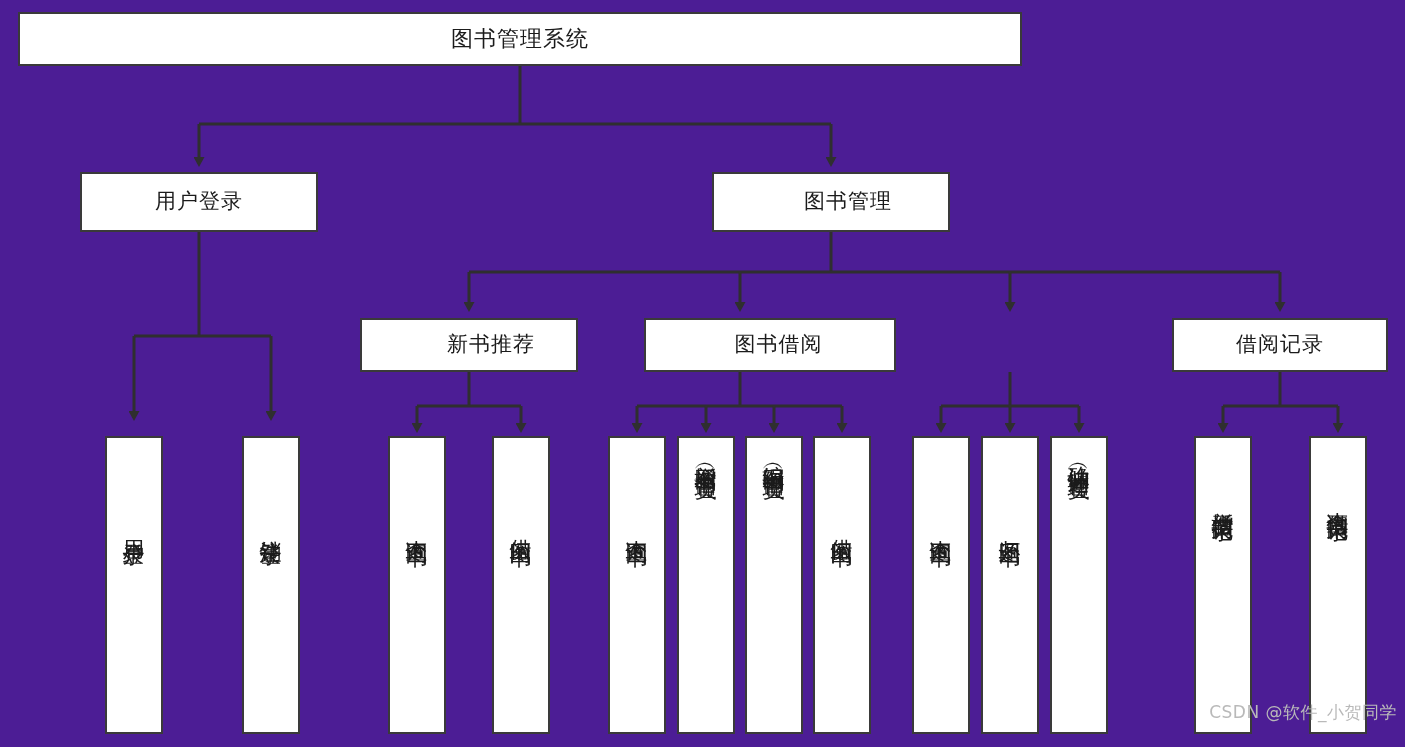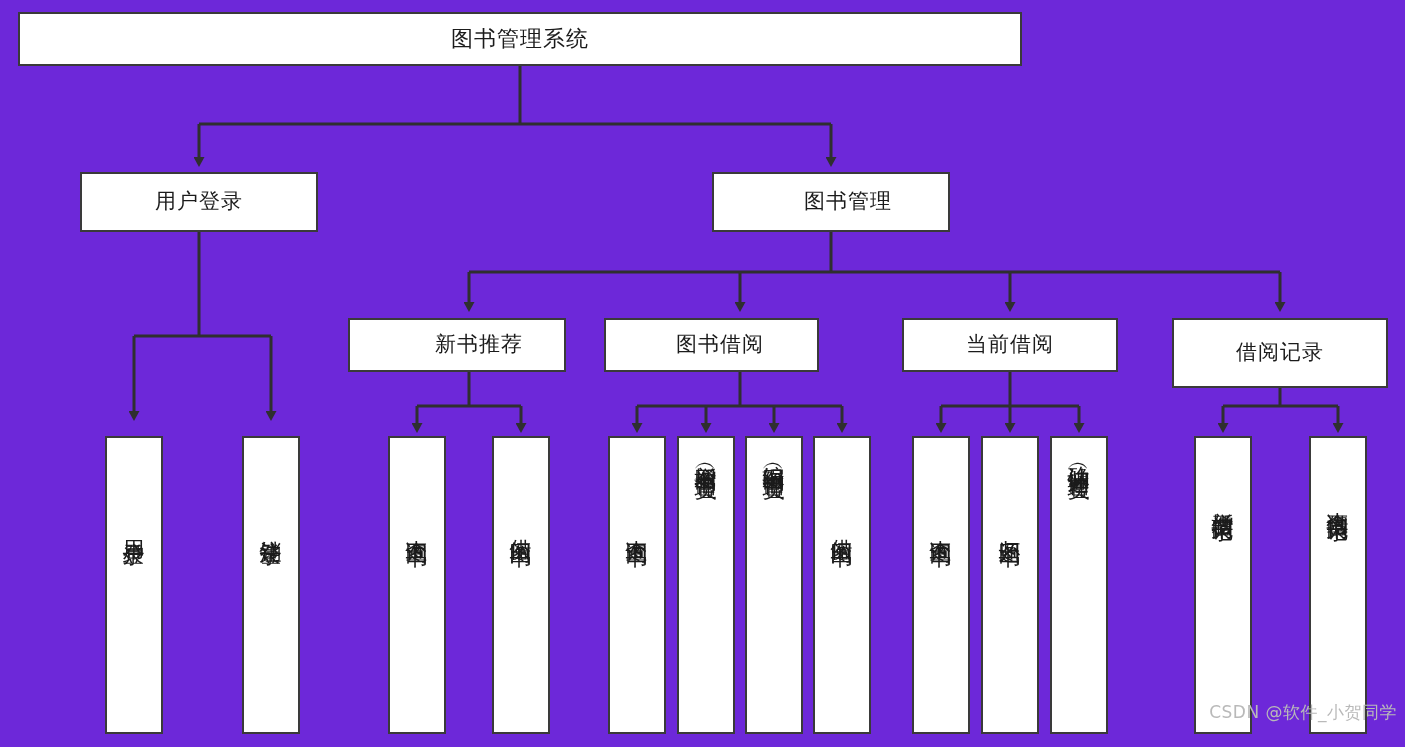--- a/index.html
+++ b/index.html
@@ -12,7 +12,7 @@
     position: relative;
     width: 1405px;
     height: 747px;
-    background: #6d28d9;
+    background: #4c1d95;
     overflow: hidden;
     font-family: "DejaVu Sans", "Liberation Sans", sans-serif;
   }

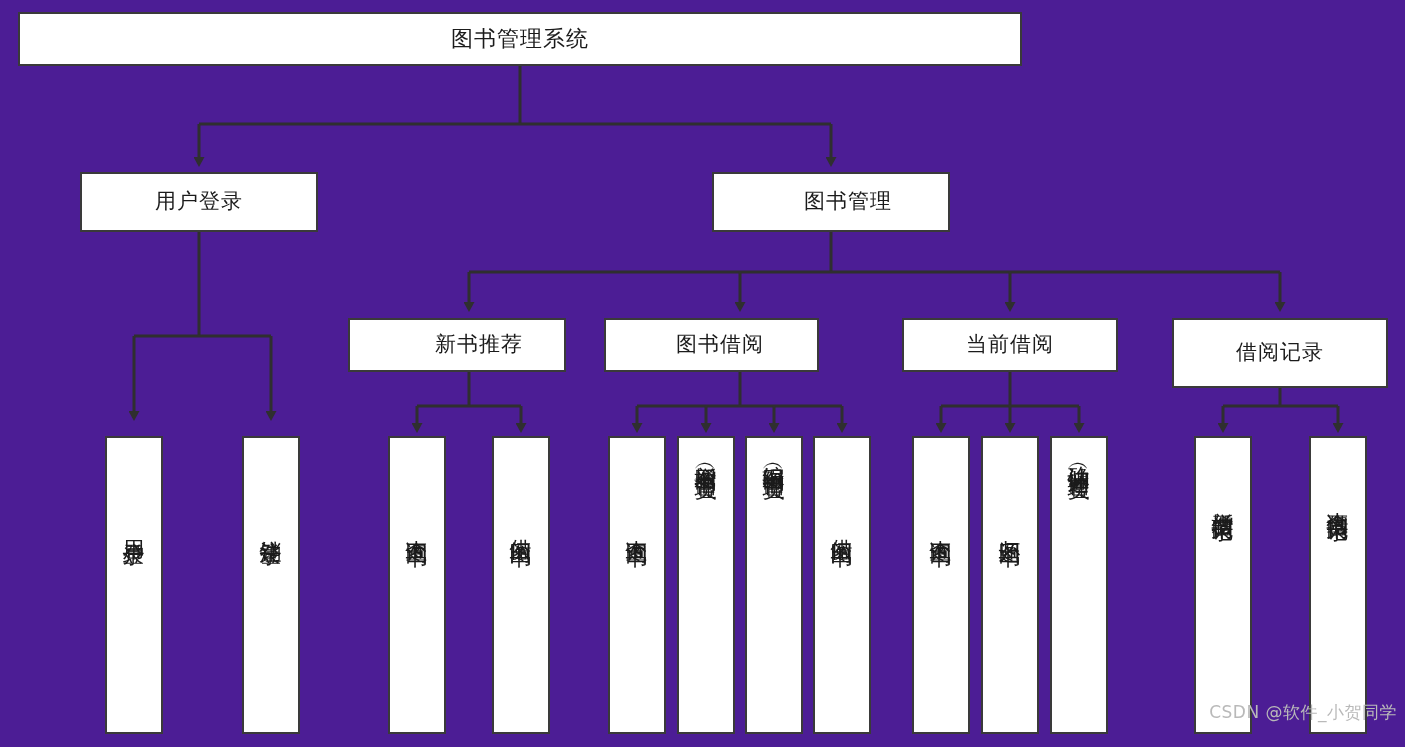--- a/index.html
+++ b/index.html
@@ -142,7 +142,7 @@
     <span>图书管理</span>
   </div>
 
-  <div class="node h" style="left:348px; top:318px; width:218px; height:54px;padding-left:44px;">
+  <div class="node h" style="left:360px; top:318px; width:218px; height:54px;padding-left:44px;">
     <span>新书推荐</span>
   </div>
 

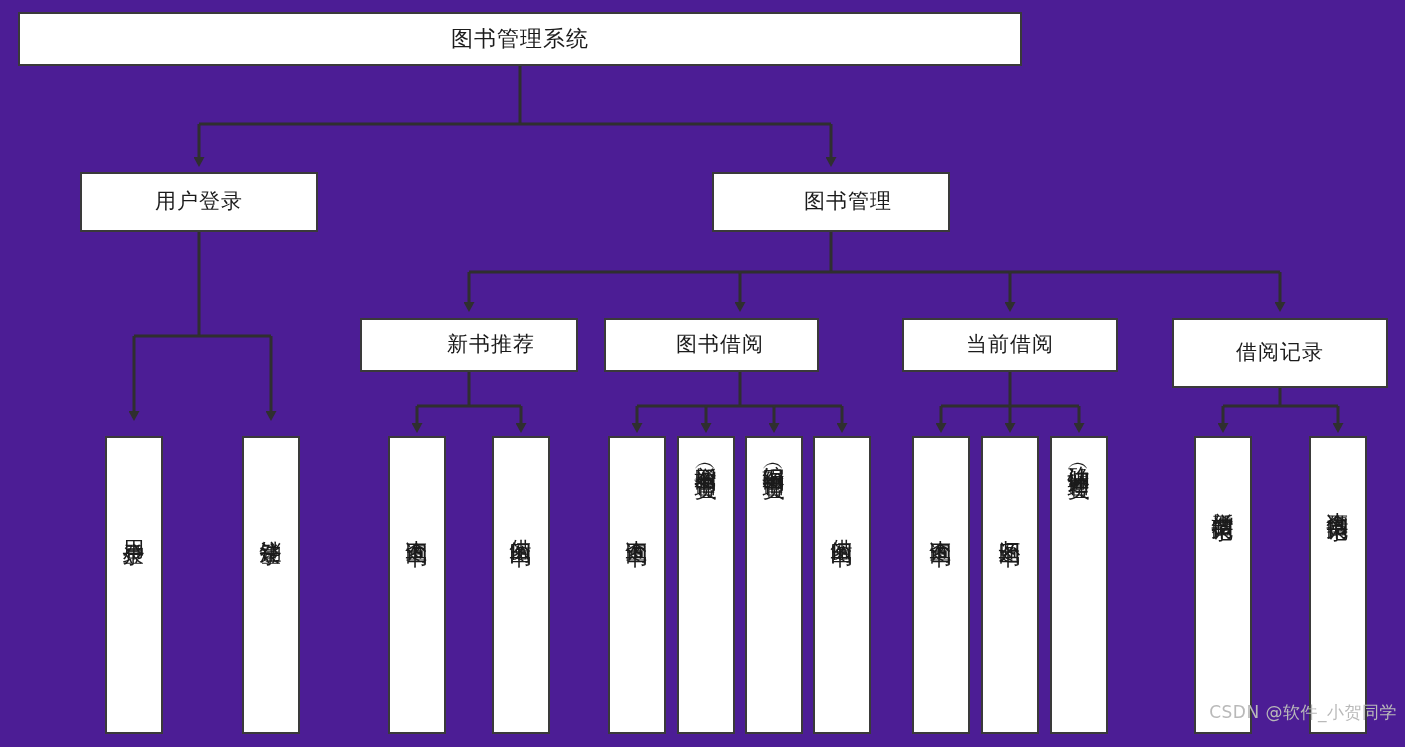--- a/index.html
+++ b/index.html
@@ -146,7 +146,7 @@
     <span>新书推荐</span>
   </div>
 
-  <div class="node h" style="left:604px; top:318px; width:215px; height:54px;padding-left:17px;">
+  <div class="node h" style="left:644px; top:318px; width:252px; height:54px;padding-left:17px;">
     <span>图书借阅</span>
   </div>
 

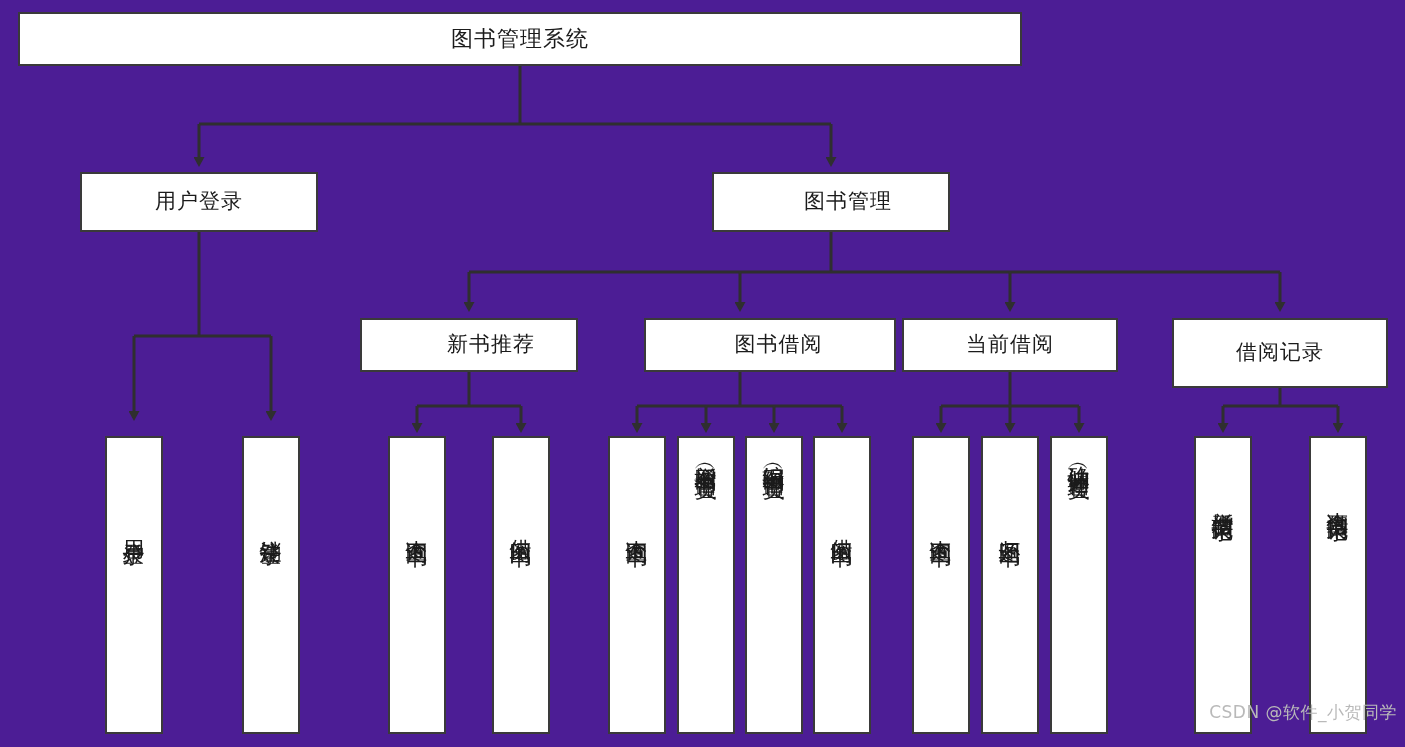--- a/index.html
+++ b/index.html
@@ -150,9 +150,6 @@
     <span>图书借阅</span>
   </div>
 
-  <div class="node h" style="left:902px; top:318px; width:216px; height:54px;">
-    <span>当前借阅</span>
-  </div>
 
   <div class="node h" style="left:1172px; top:318px; width:216px; height:70px;">
     <span>借阅记录</span>

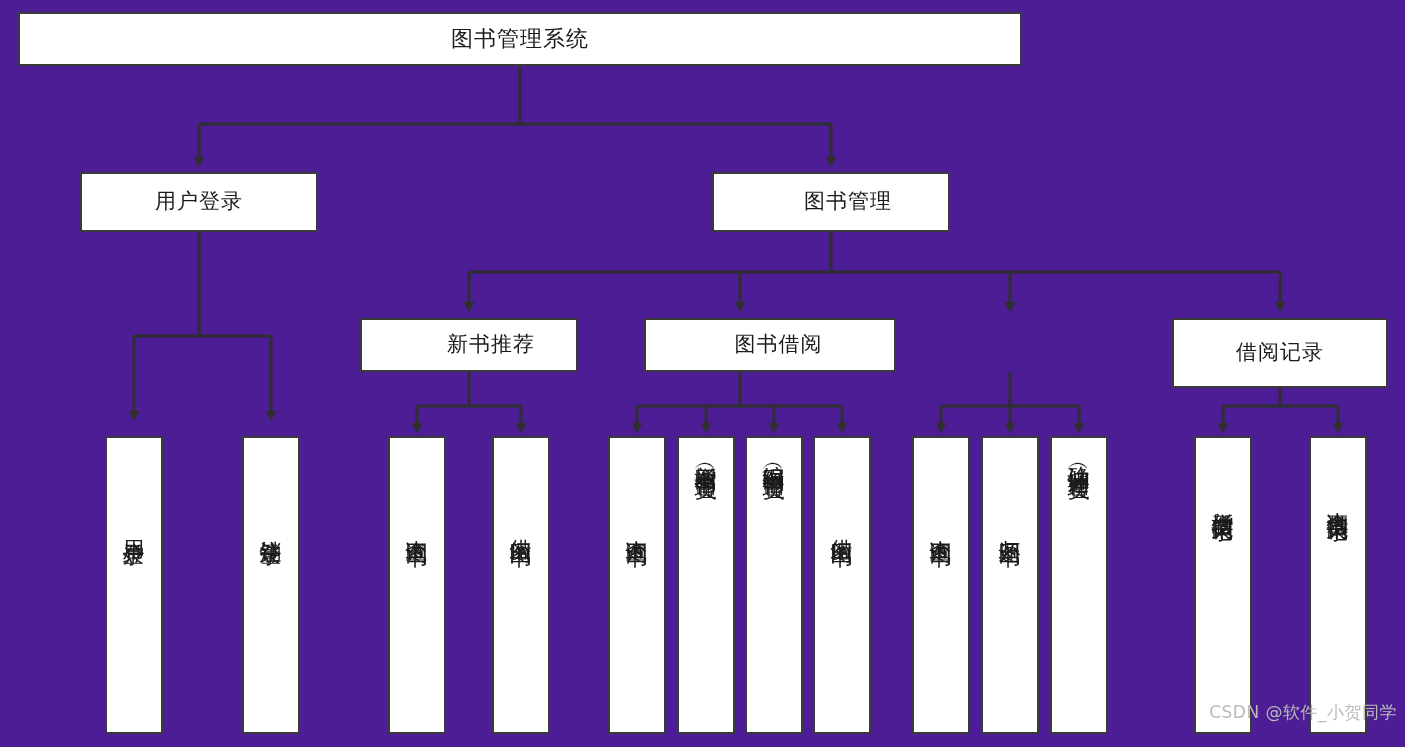--- a/index.html
+++ b/index.html
@@ -151,7 +151,7 @@
   </div>
 
 
-  <div class="node h" style="left:1172px; top:318px; width:216px; height:70px;">
+  <div class="node h" style="left:1172px; top:318px; width:216px; height:54px;">
     <span>借阅记录</span>
   </div>
 

